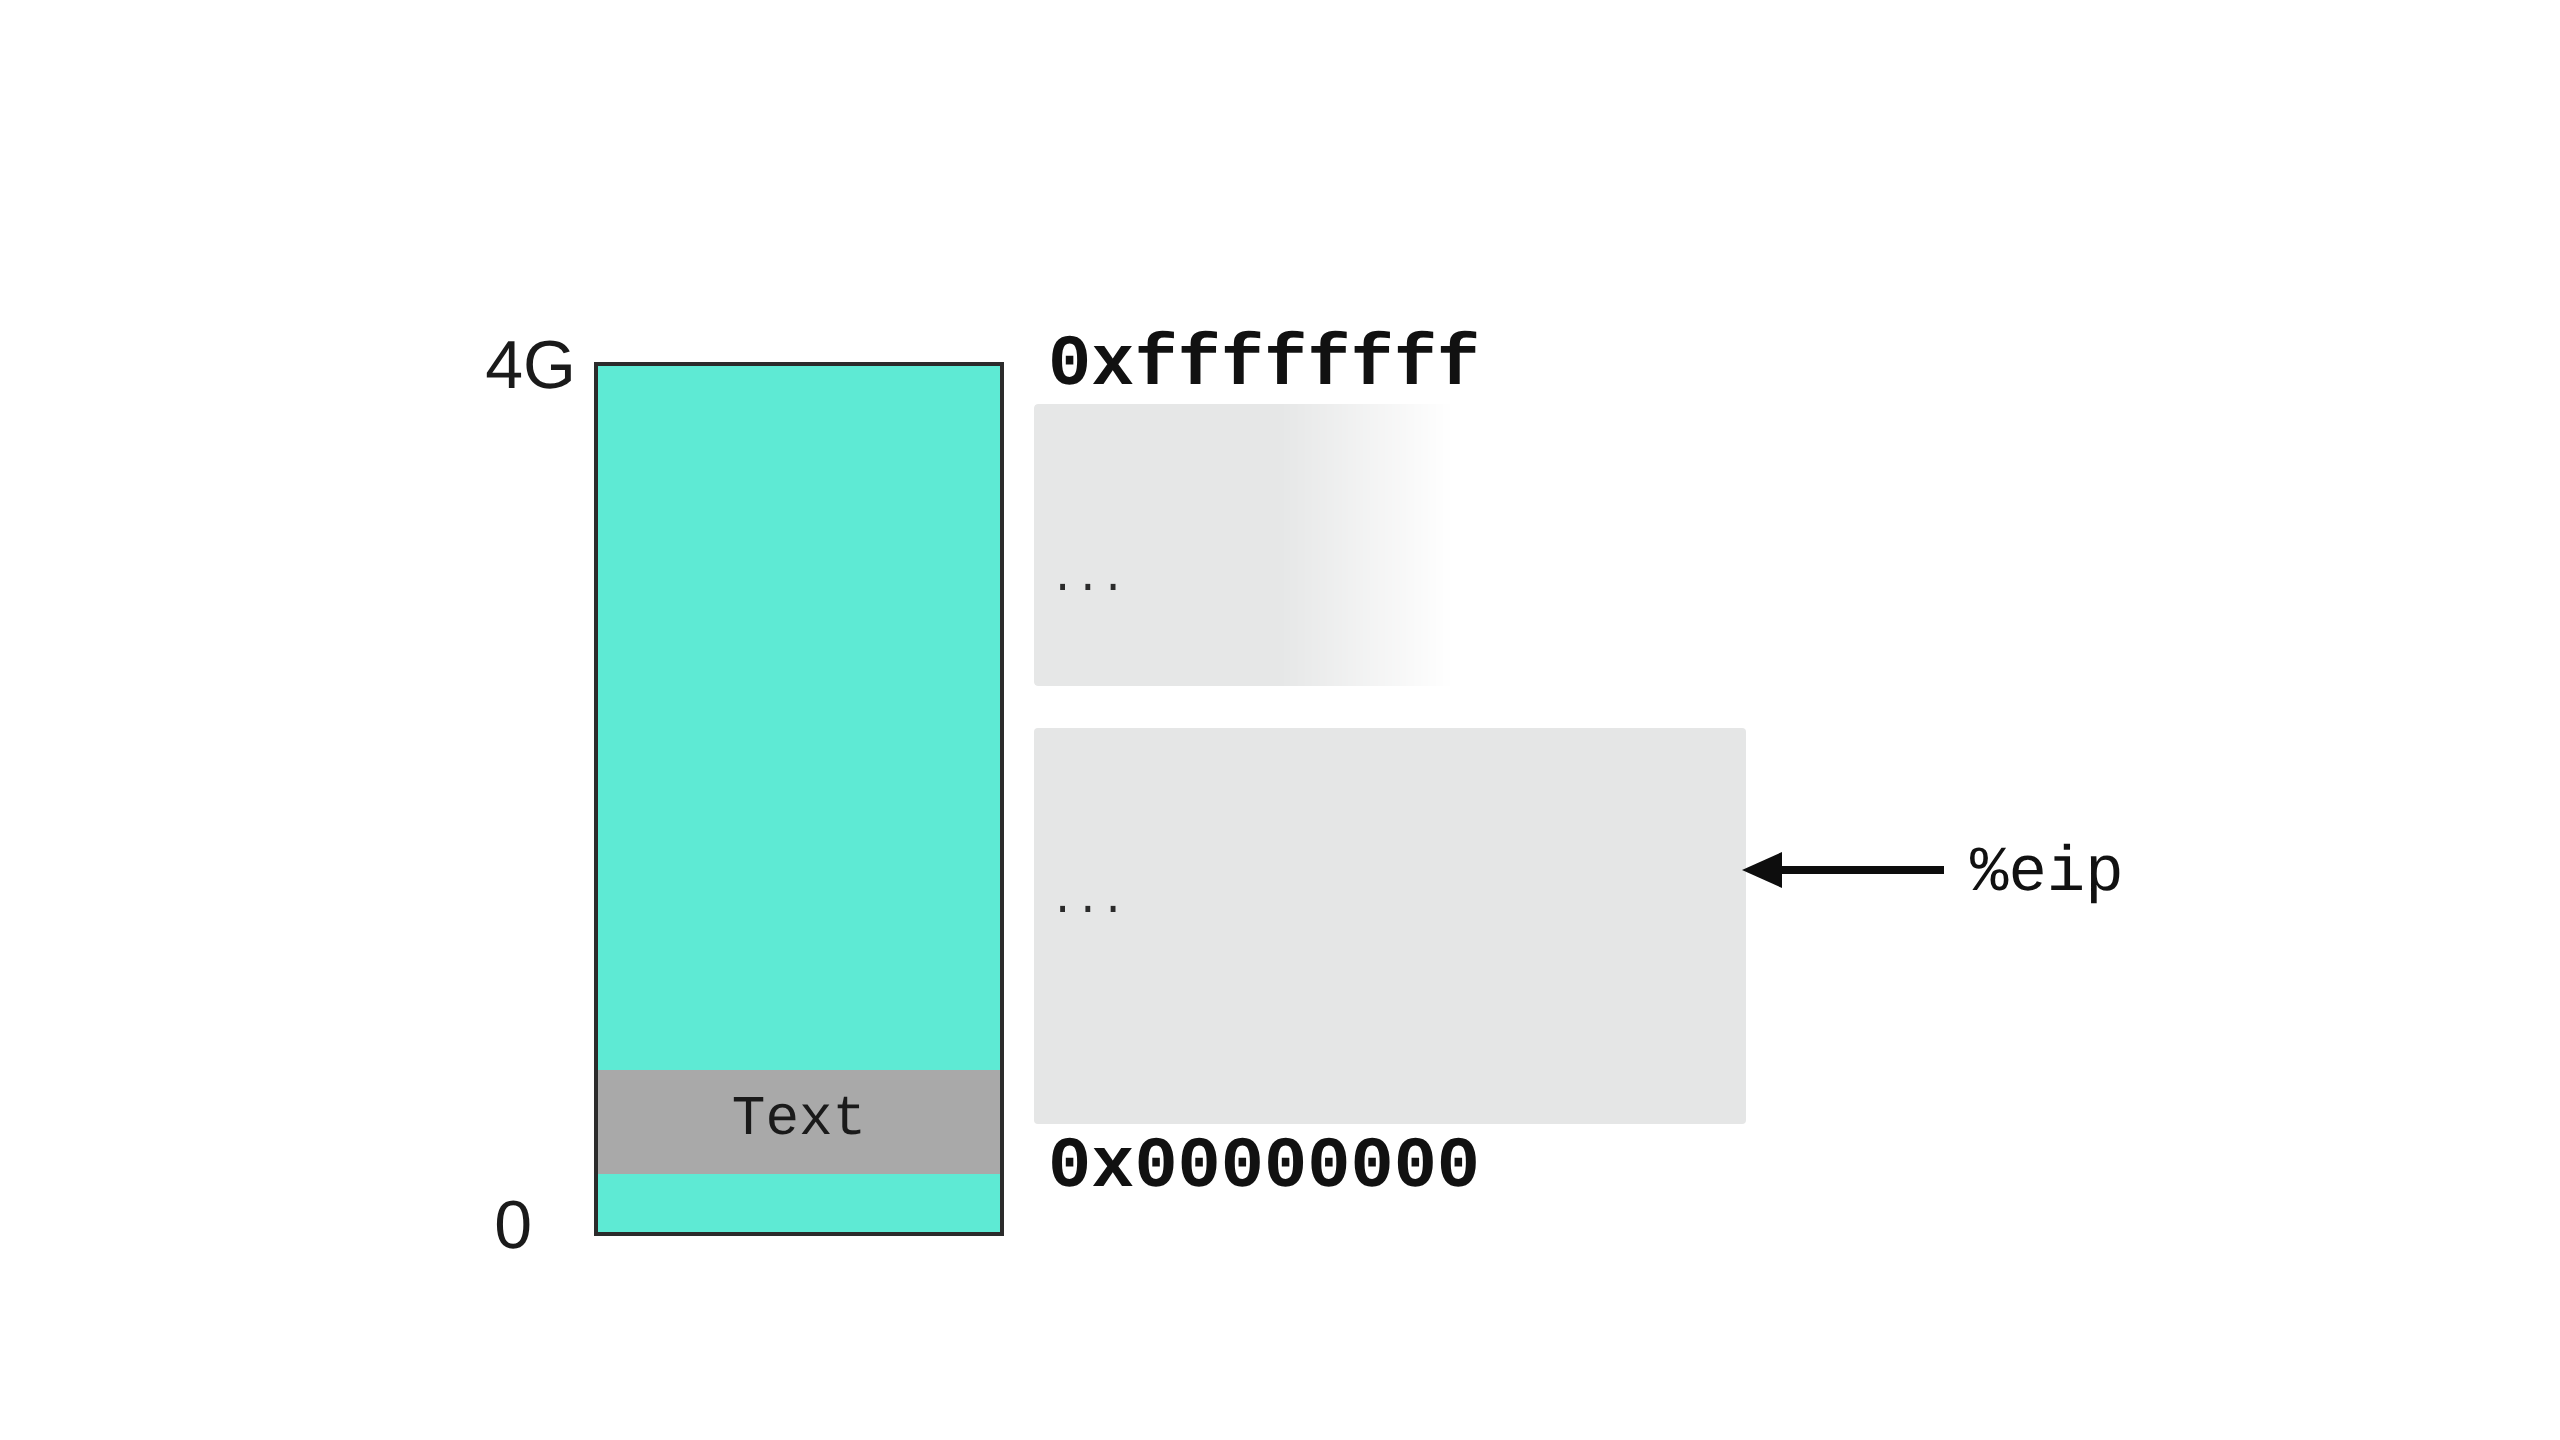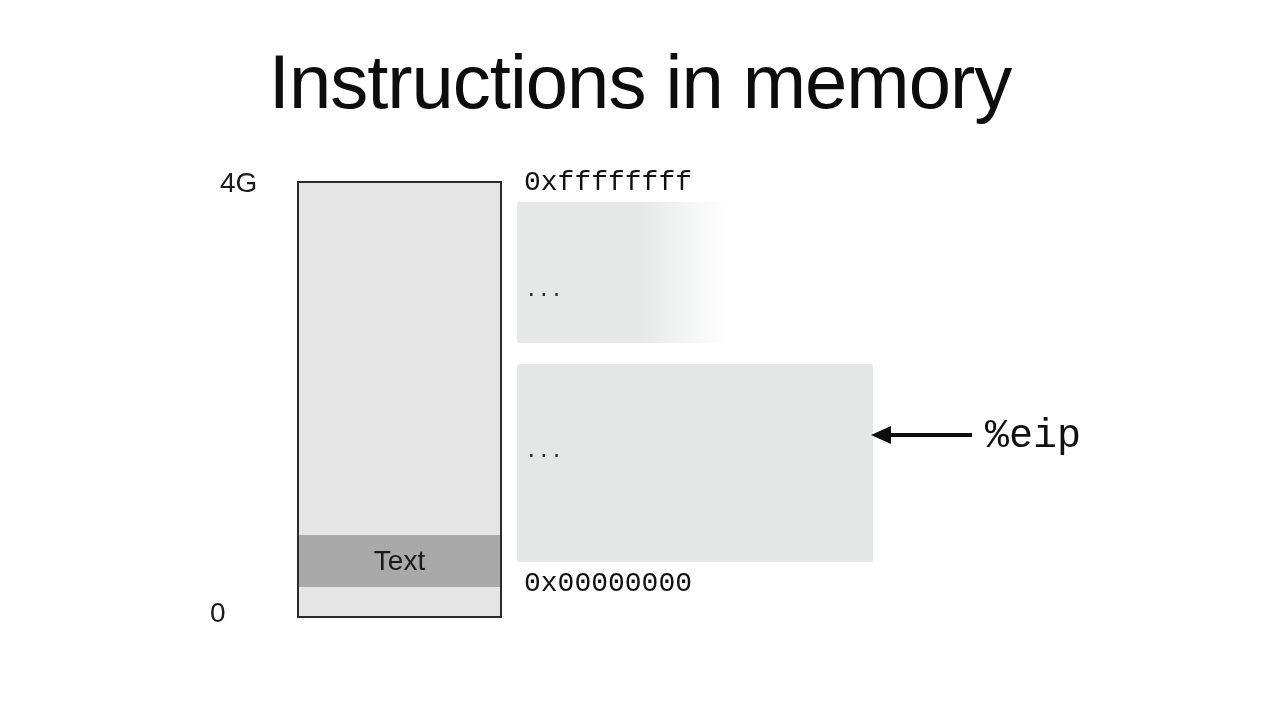--- a/index.html
+++ b/index.html
@@ -155,7 +155,6 @@
 
 <div class="stage">
 
-  <div class="slide-title">Instructions in memory</div>
 
   <div class="mem-box">
     <div class="text-band">

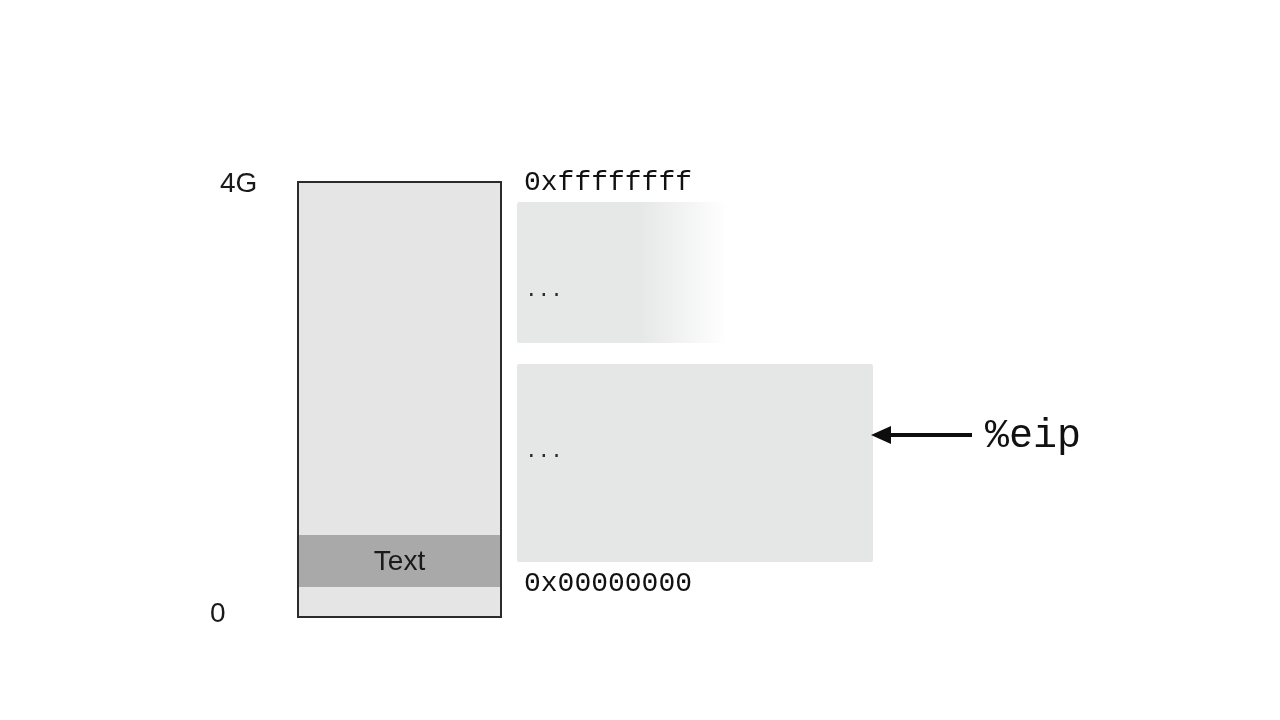--- a/index.html
+++ b/index.html
@@ -62,10 +62,11 @@
   
   .axis-label {
     position: absolute;
-    font-size: 28px;
+    font-size: 34px;
     line-height: 38px;
     font-weight: 300;
     color: #1a1a1a;
+    text-align: right;
   }
   .label-4g { left: 220px; top: 164px; width: 68px; }
   .label-0  { left: 210px; top: 594px; width: 56px; }

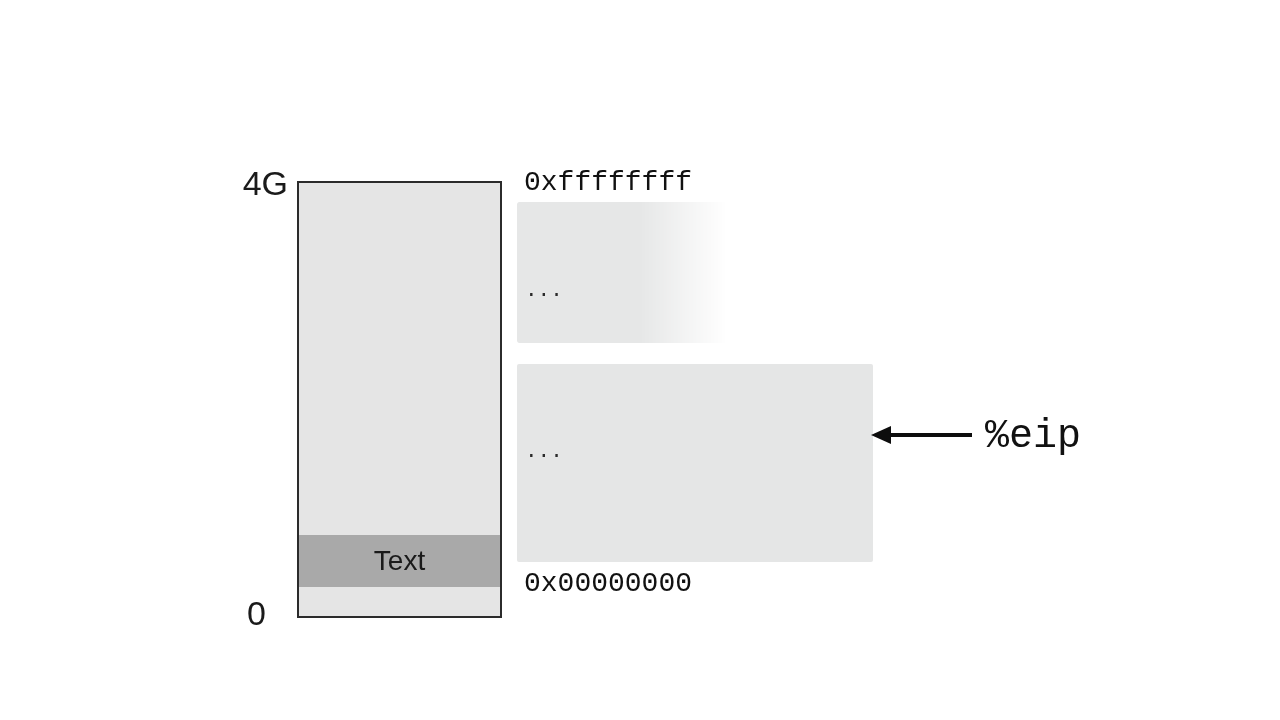--- a/index.html
+++ b/index.html
@@ -75,10 +75,11 @@
   .addr {
     position: absolute;
     font-family: "Liberation Mono", "DejaVu Sans Mono", monospace;
-    font-size: 28px;
+    font-size: 36px;
     line-height: 36px;
     color: #111111;
     white-space: pre;
+    font-weight: bold;
   }
   .addr-top    { left: 524px; top: 165px; }
   .addr-bottom { left: 524px; top: 566px; }

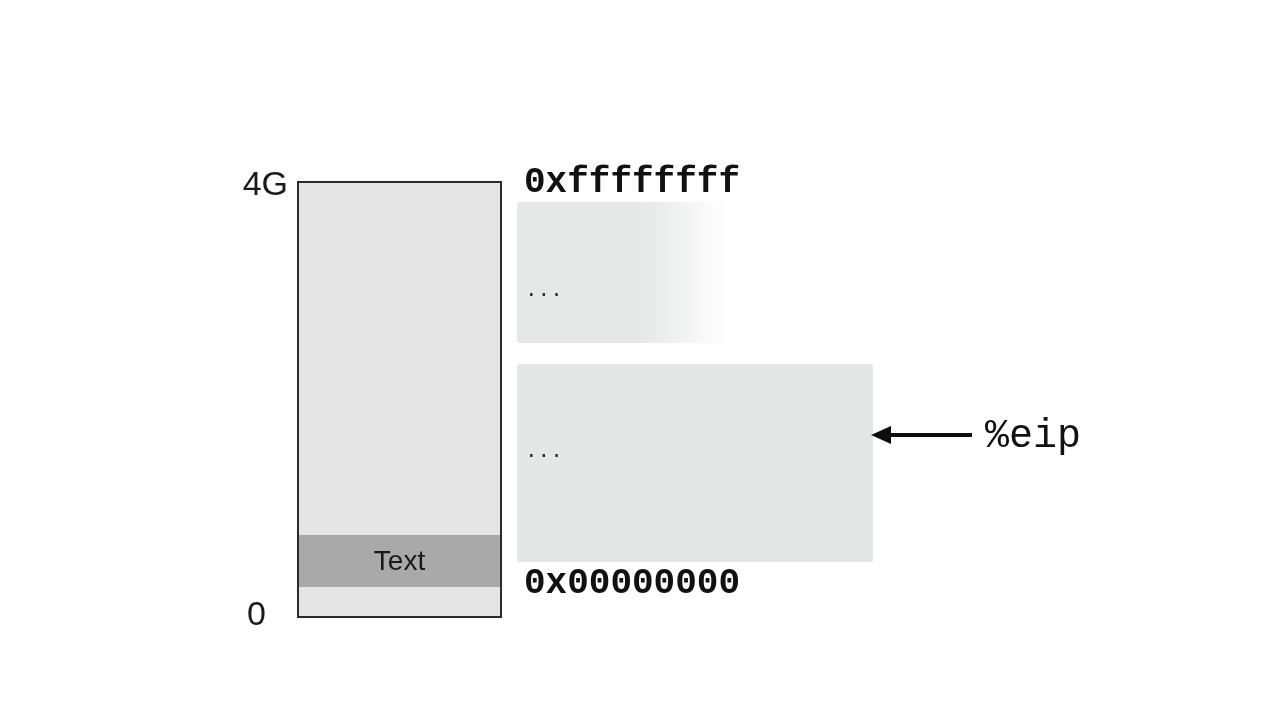--- a/index.html
+++ b/index.html
@@ -147,7 +147,7 @@
     left: 985px;
     top: 419px;
     font-family: "Liberation Mono", "DejaVu Sans Mono", monospace;
-    font-size: 40px;
+    font-size: 32px;
     line-height: 36px;
     color: #111111;
   }

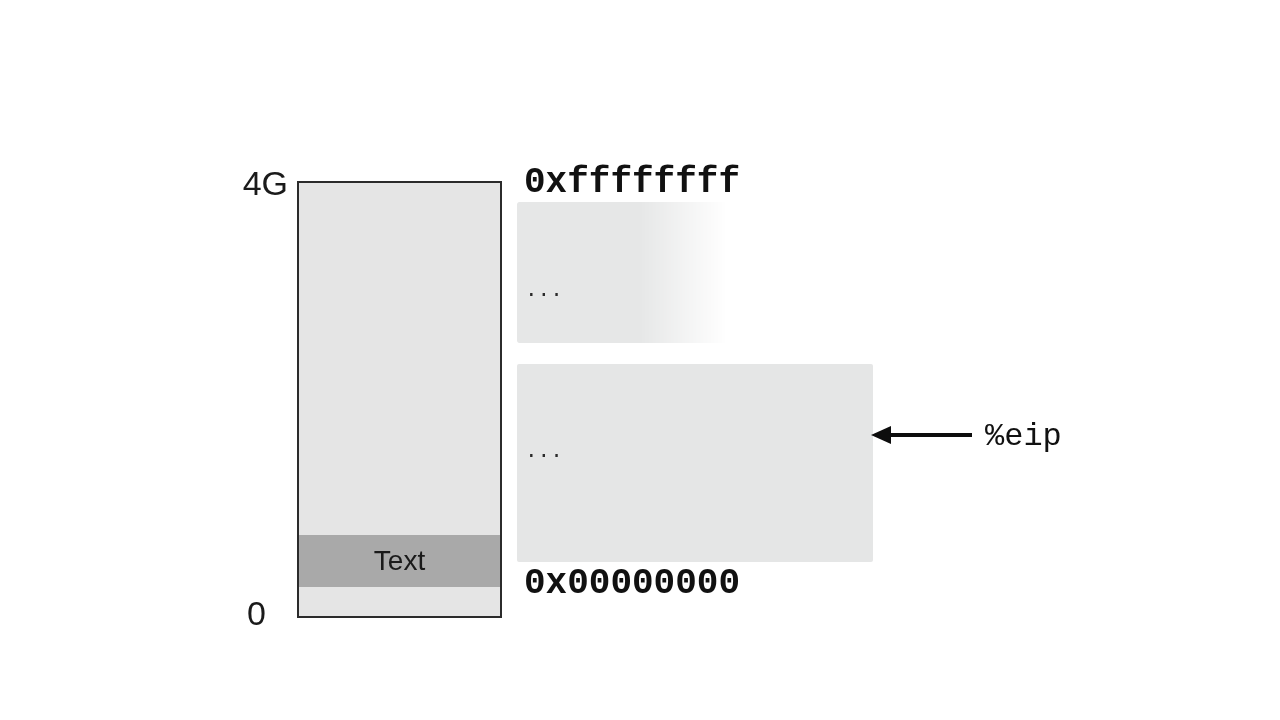--- a/index.html
+++ b/index.html
@@ -41,7 +41,8 @@
     height: 437px;
     border: 2px solid #2b2b2b;
     box-sizing: border-box;
-    background: #e5e5e5;
+    background: #5eead4;
+    font-family: Liberation Mono, monospace;
   }
   .text-band {
     position: absolute;

